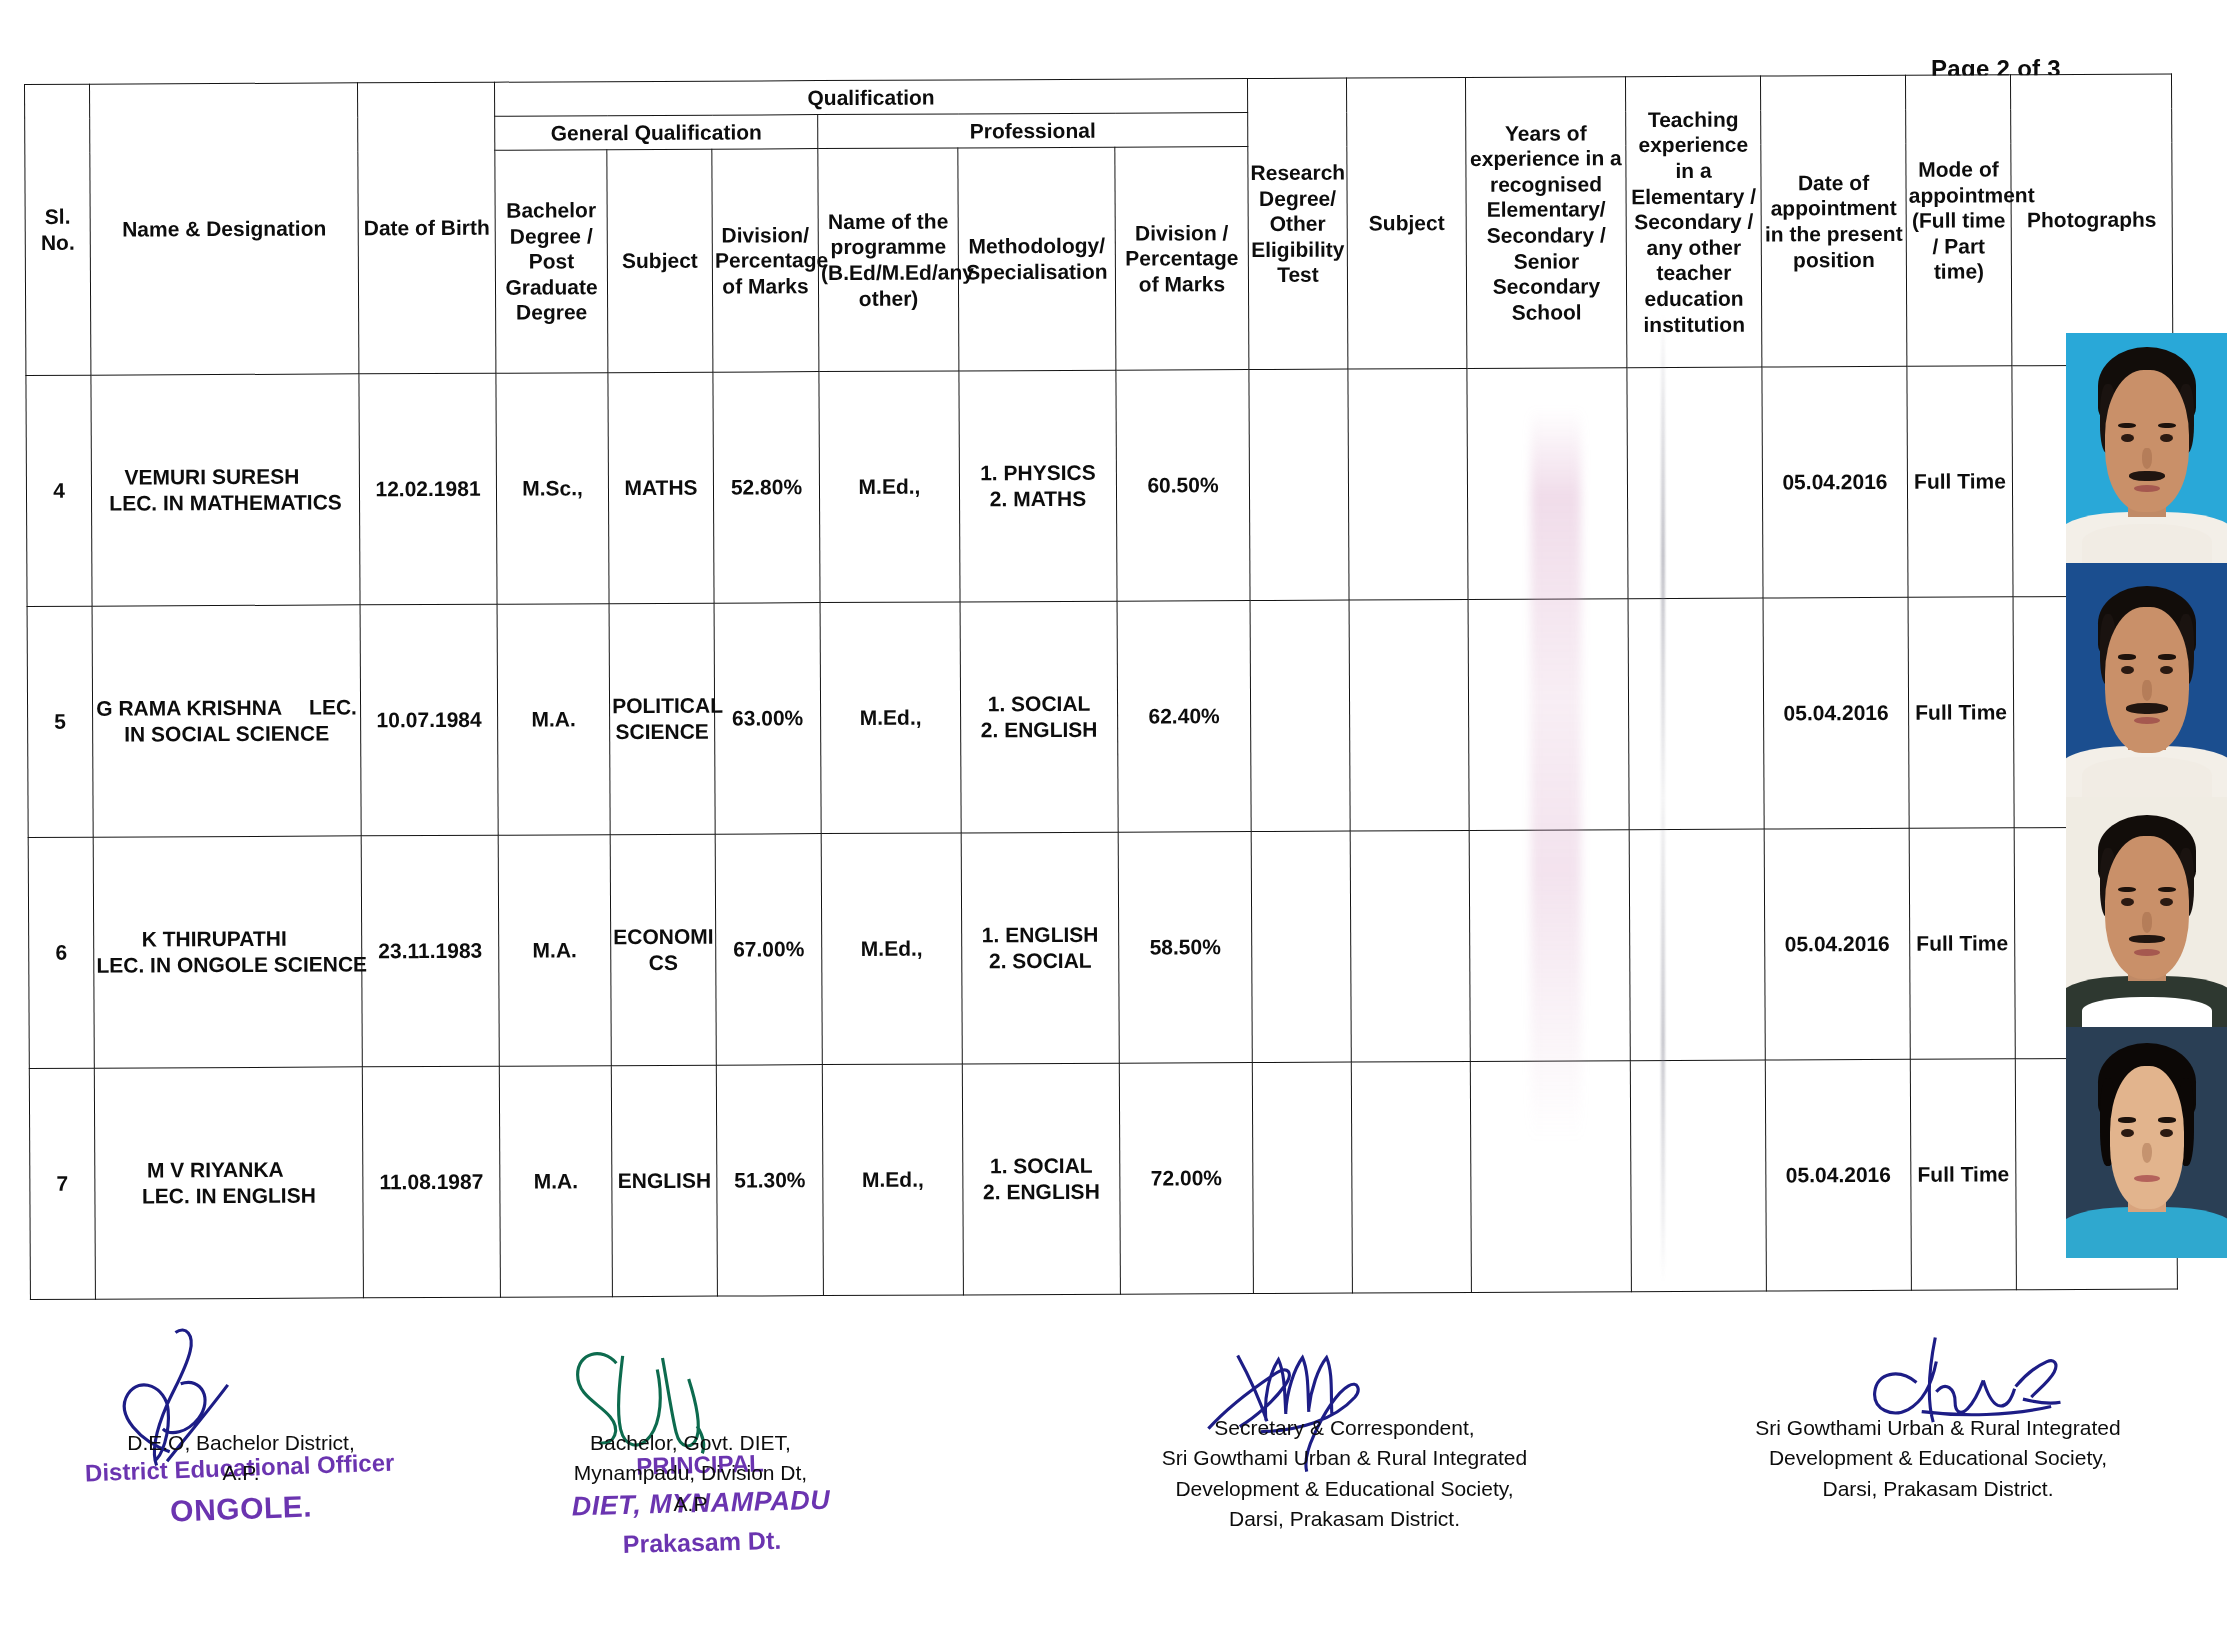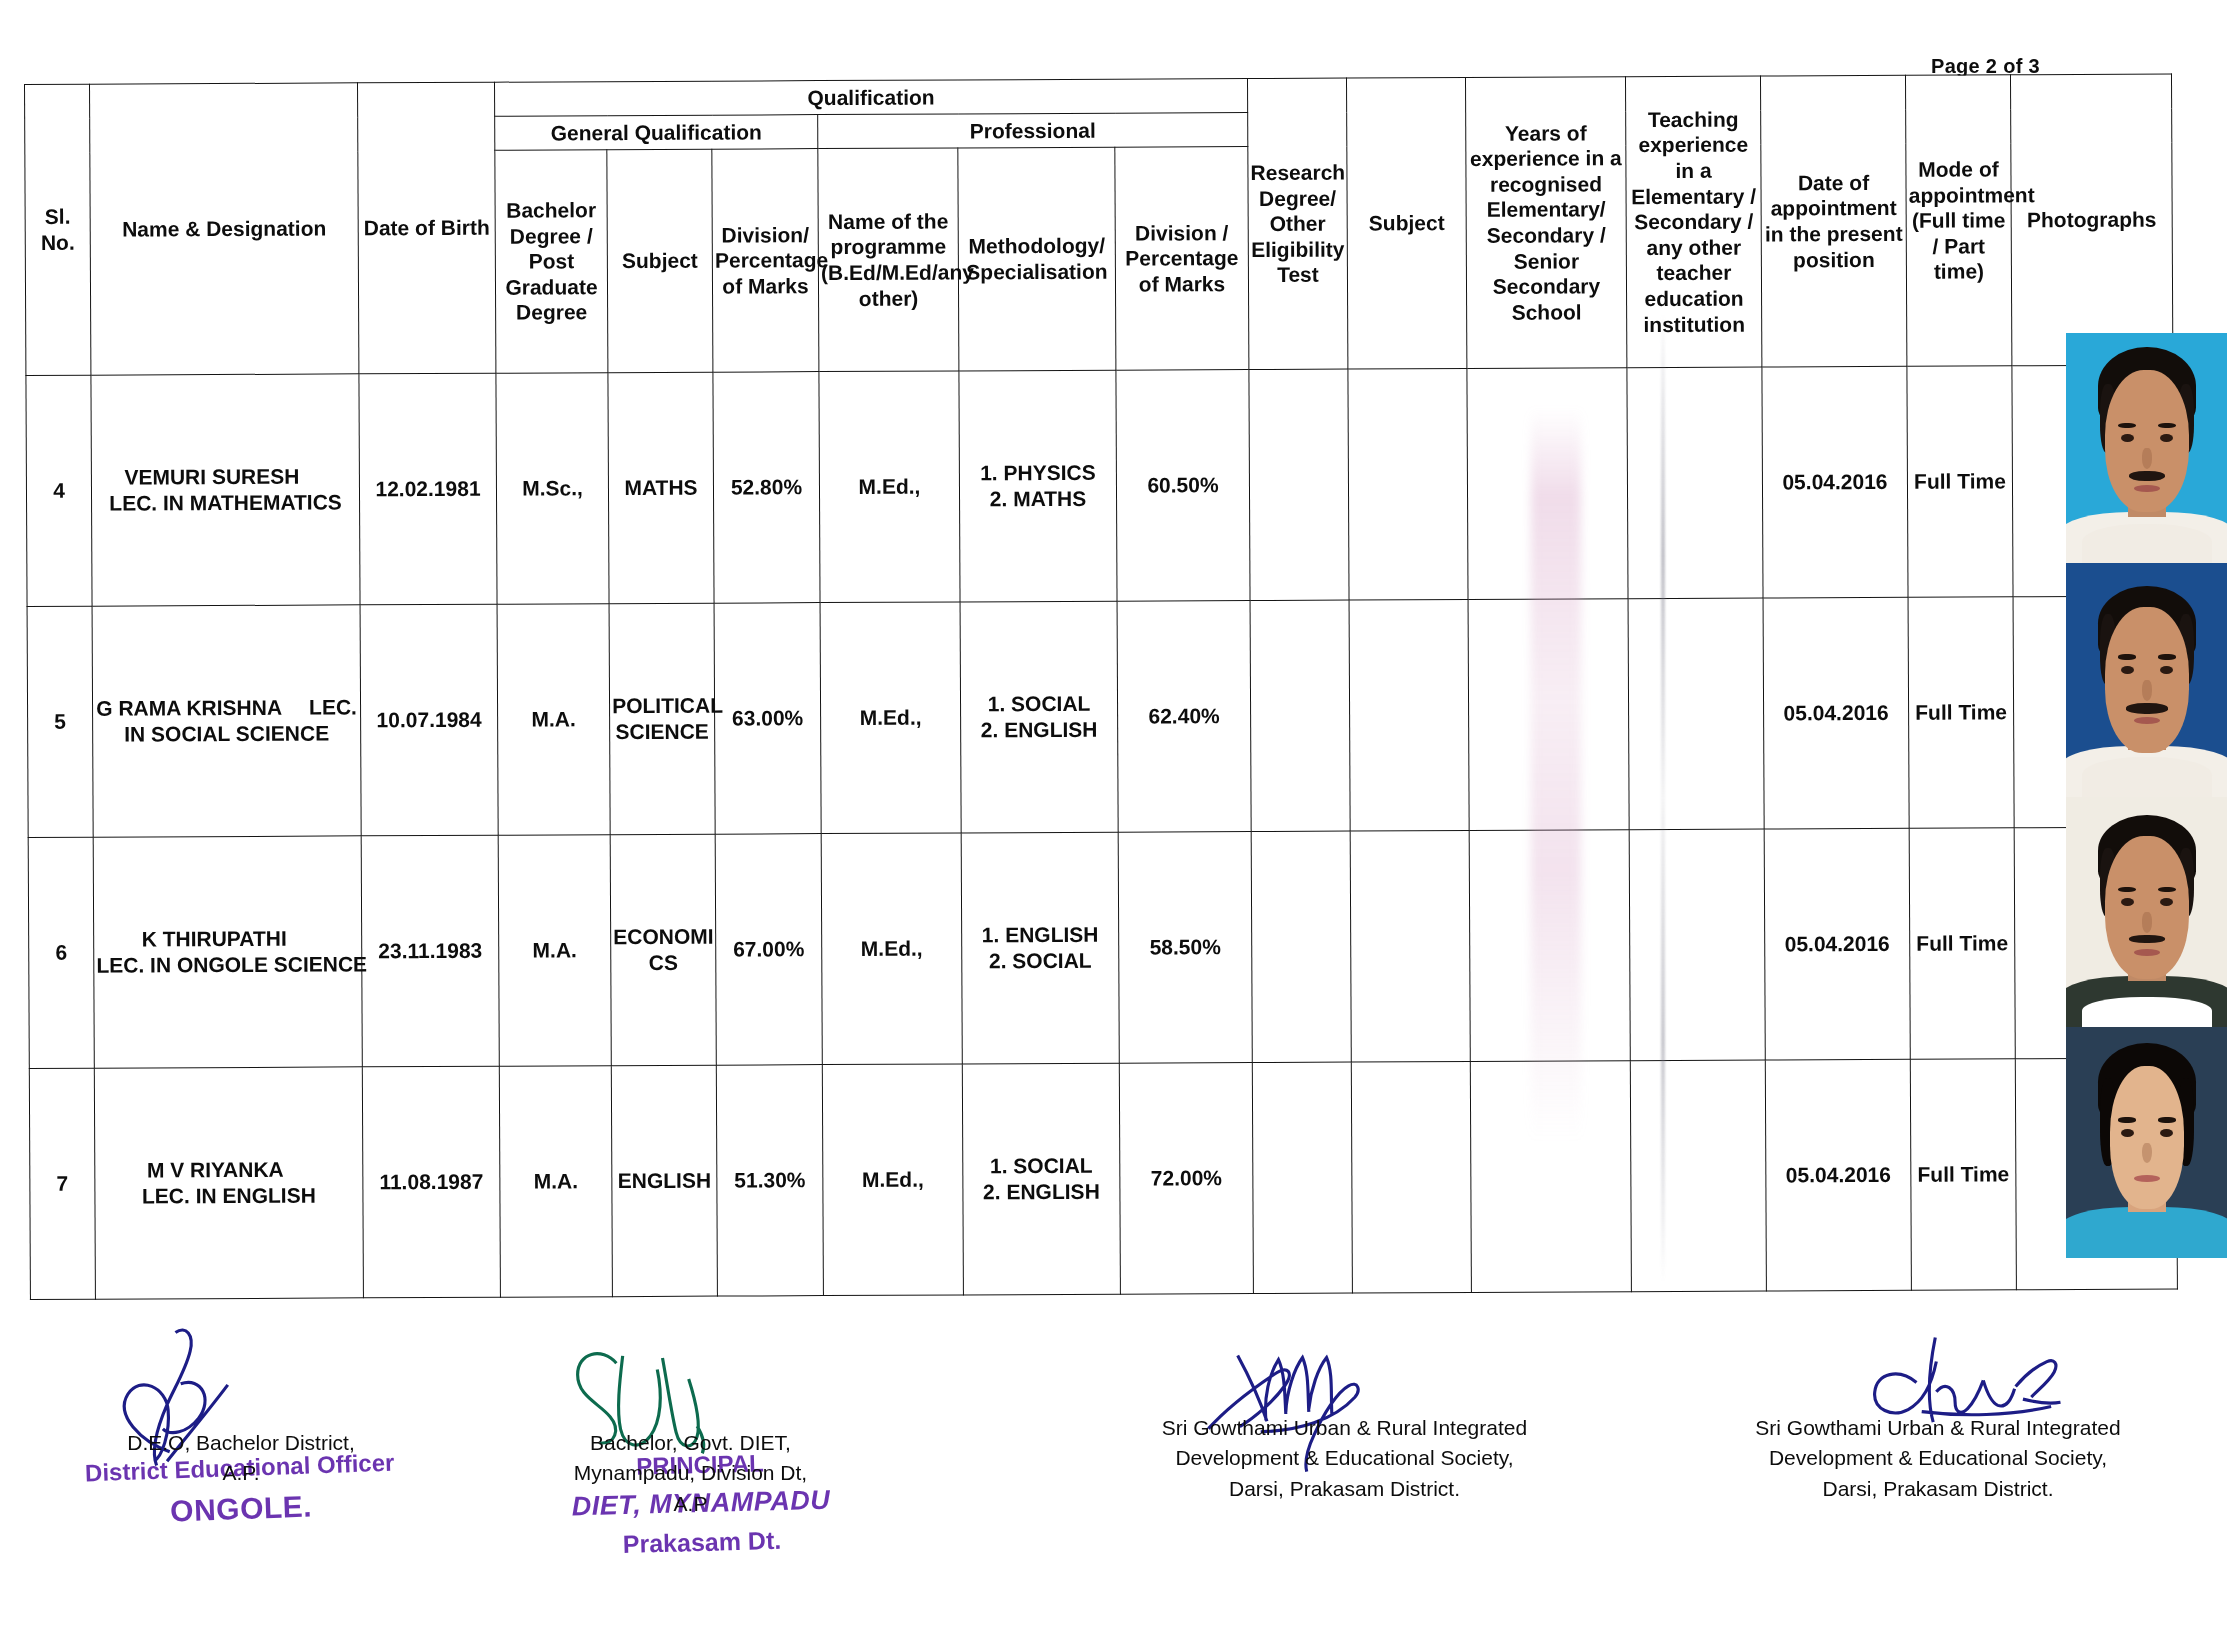--- a/index.html
+++ b/index.html
@@ -16,7 +16,7 @@
   #page-number{
     position:absolute;
     left:1931px; top:55px;
-    font-size:20px;
+    font-size:24px;
     font-weight:700;
     letter-spacing:0.3px;
     white-space:nowrap;

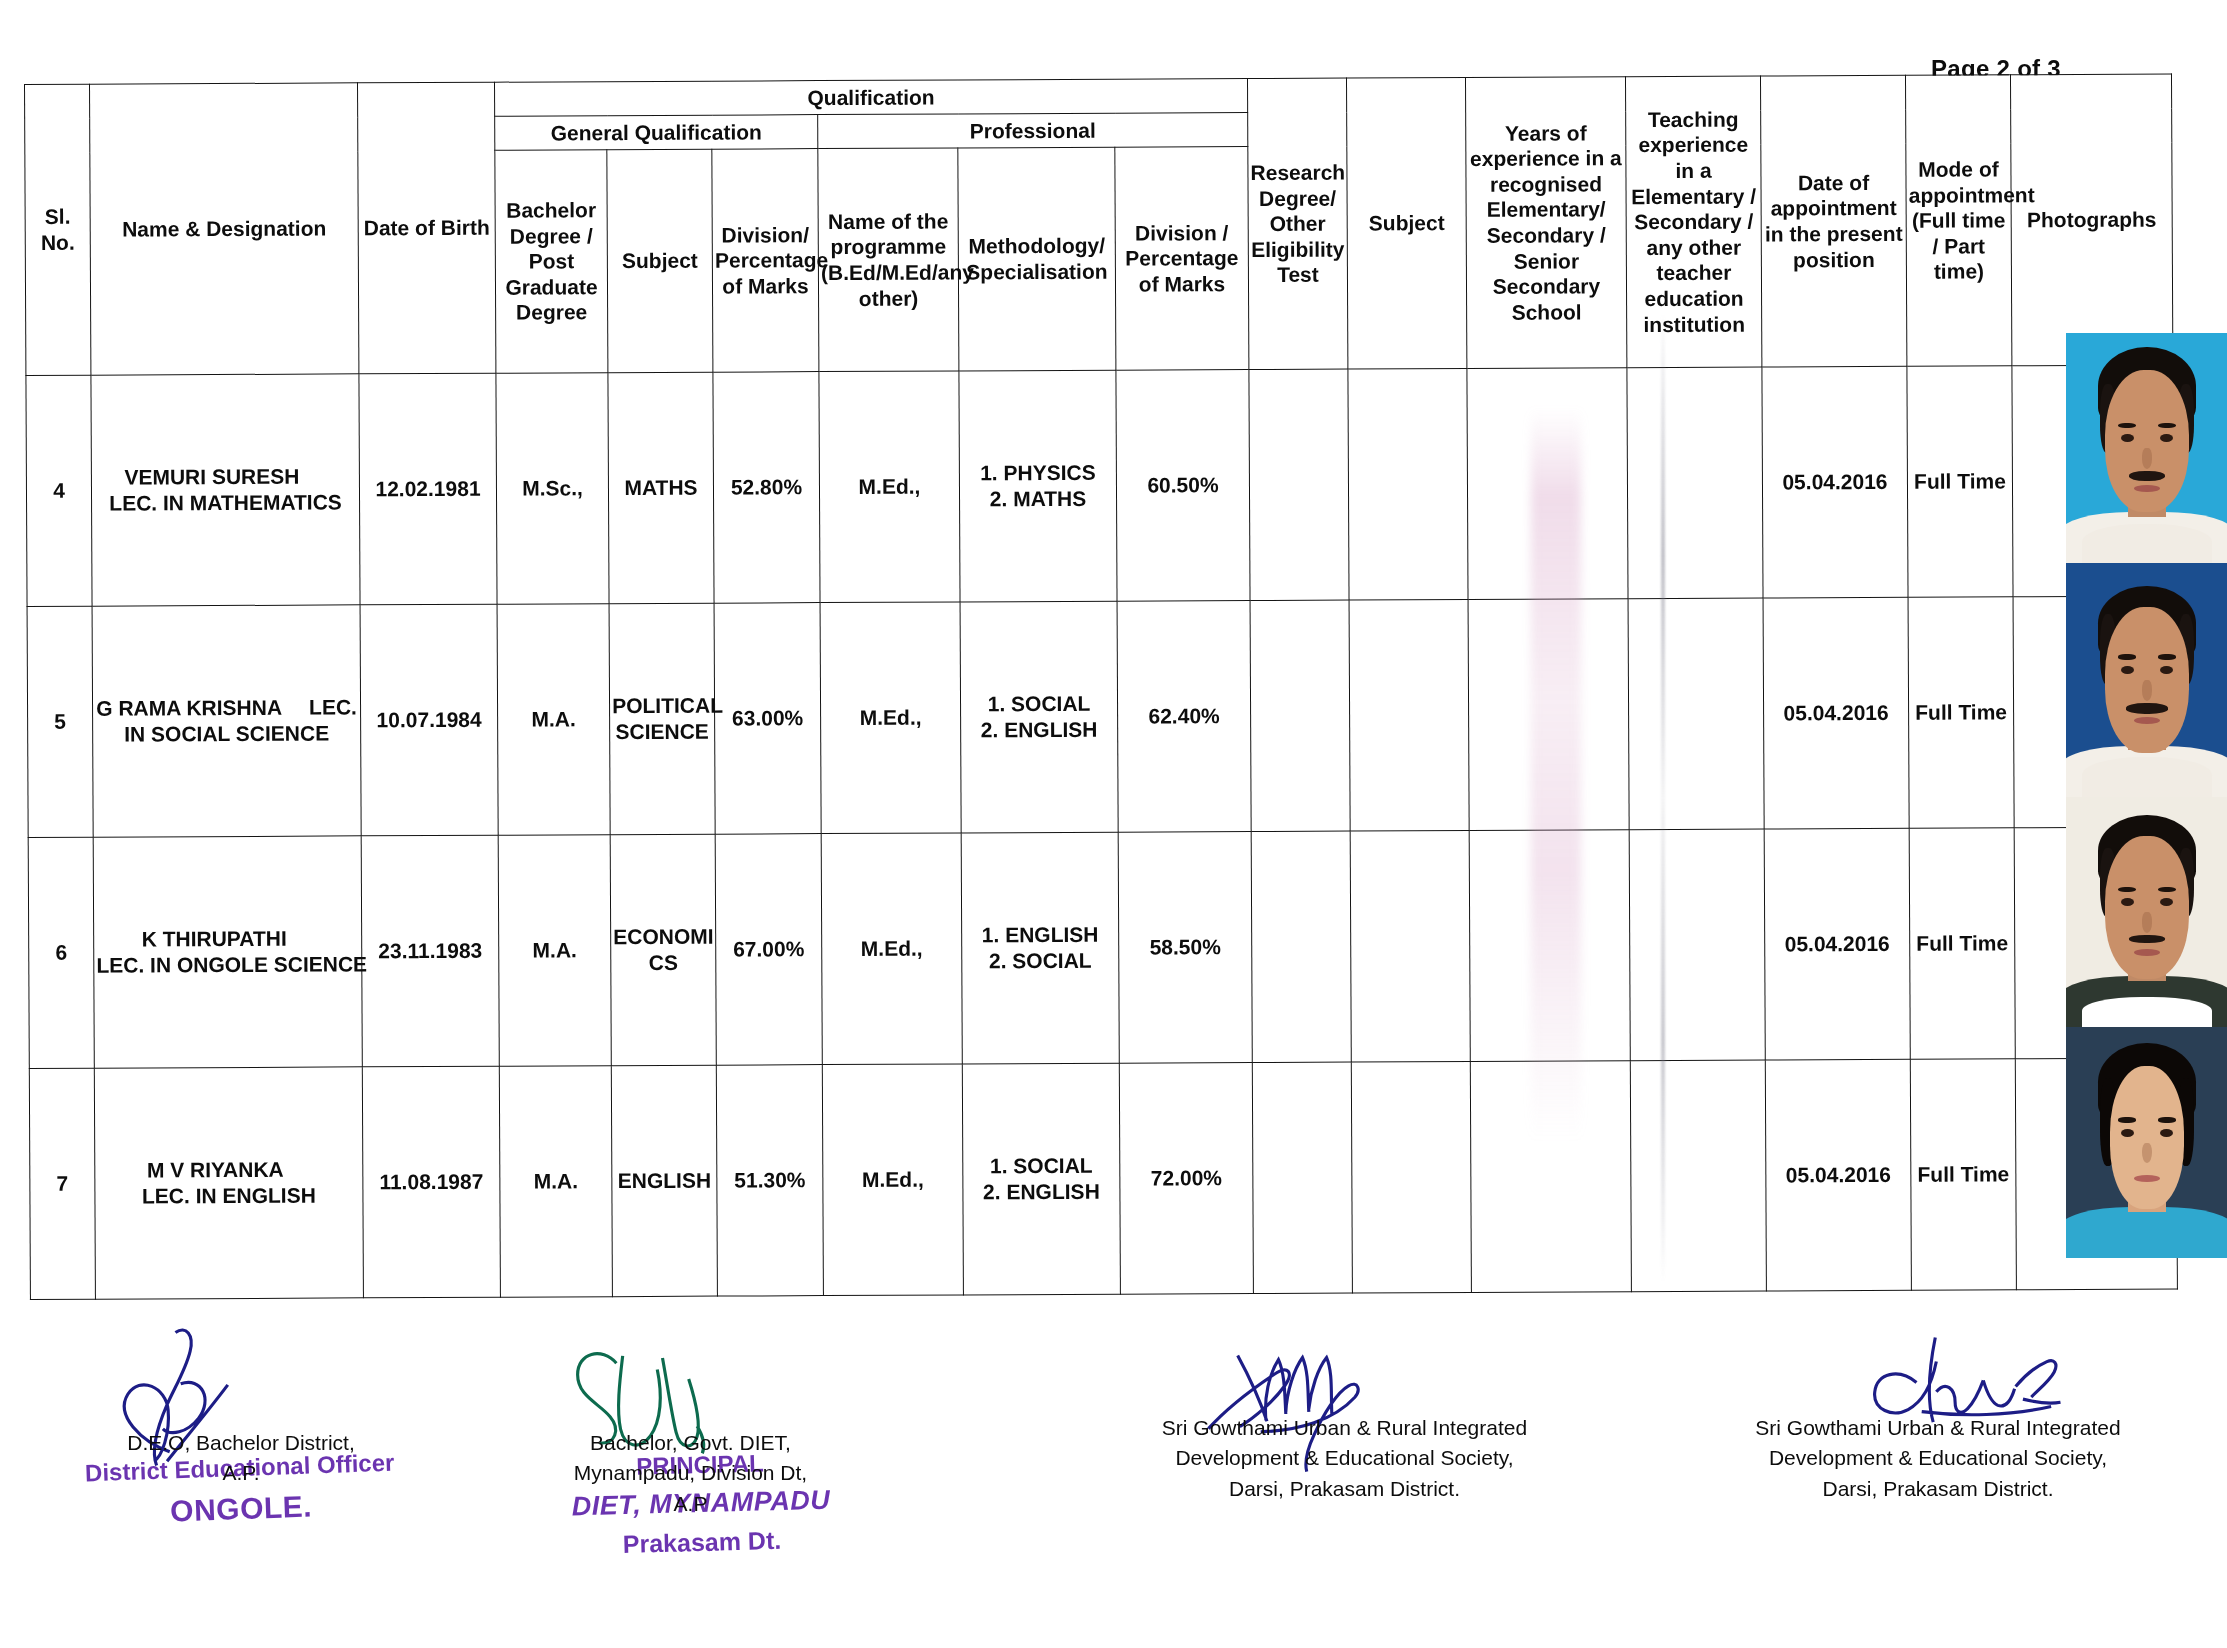--- a/index.html
+++ b/index.html
@@ -545,6 +545,7 @@
 </div>
 
 <div class="sig-block" id="sig-secretary">
+  <span class="sig-line">Secretary &amp; Correspondent,</span>
   <span class="sig-line">Sri Gowthami Urban &amp; Rural Integrated</span>
   <span class="sig-line">Development &amp; Educational Society,</span>
   <span class="sig-line">Darsi, Prakasam District.</span>

